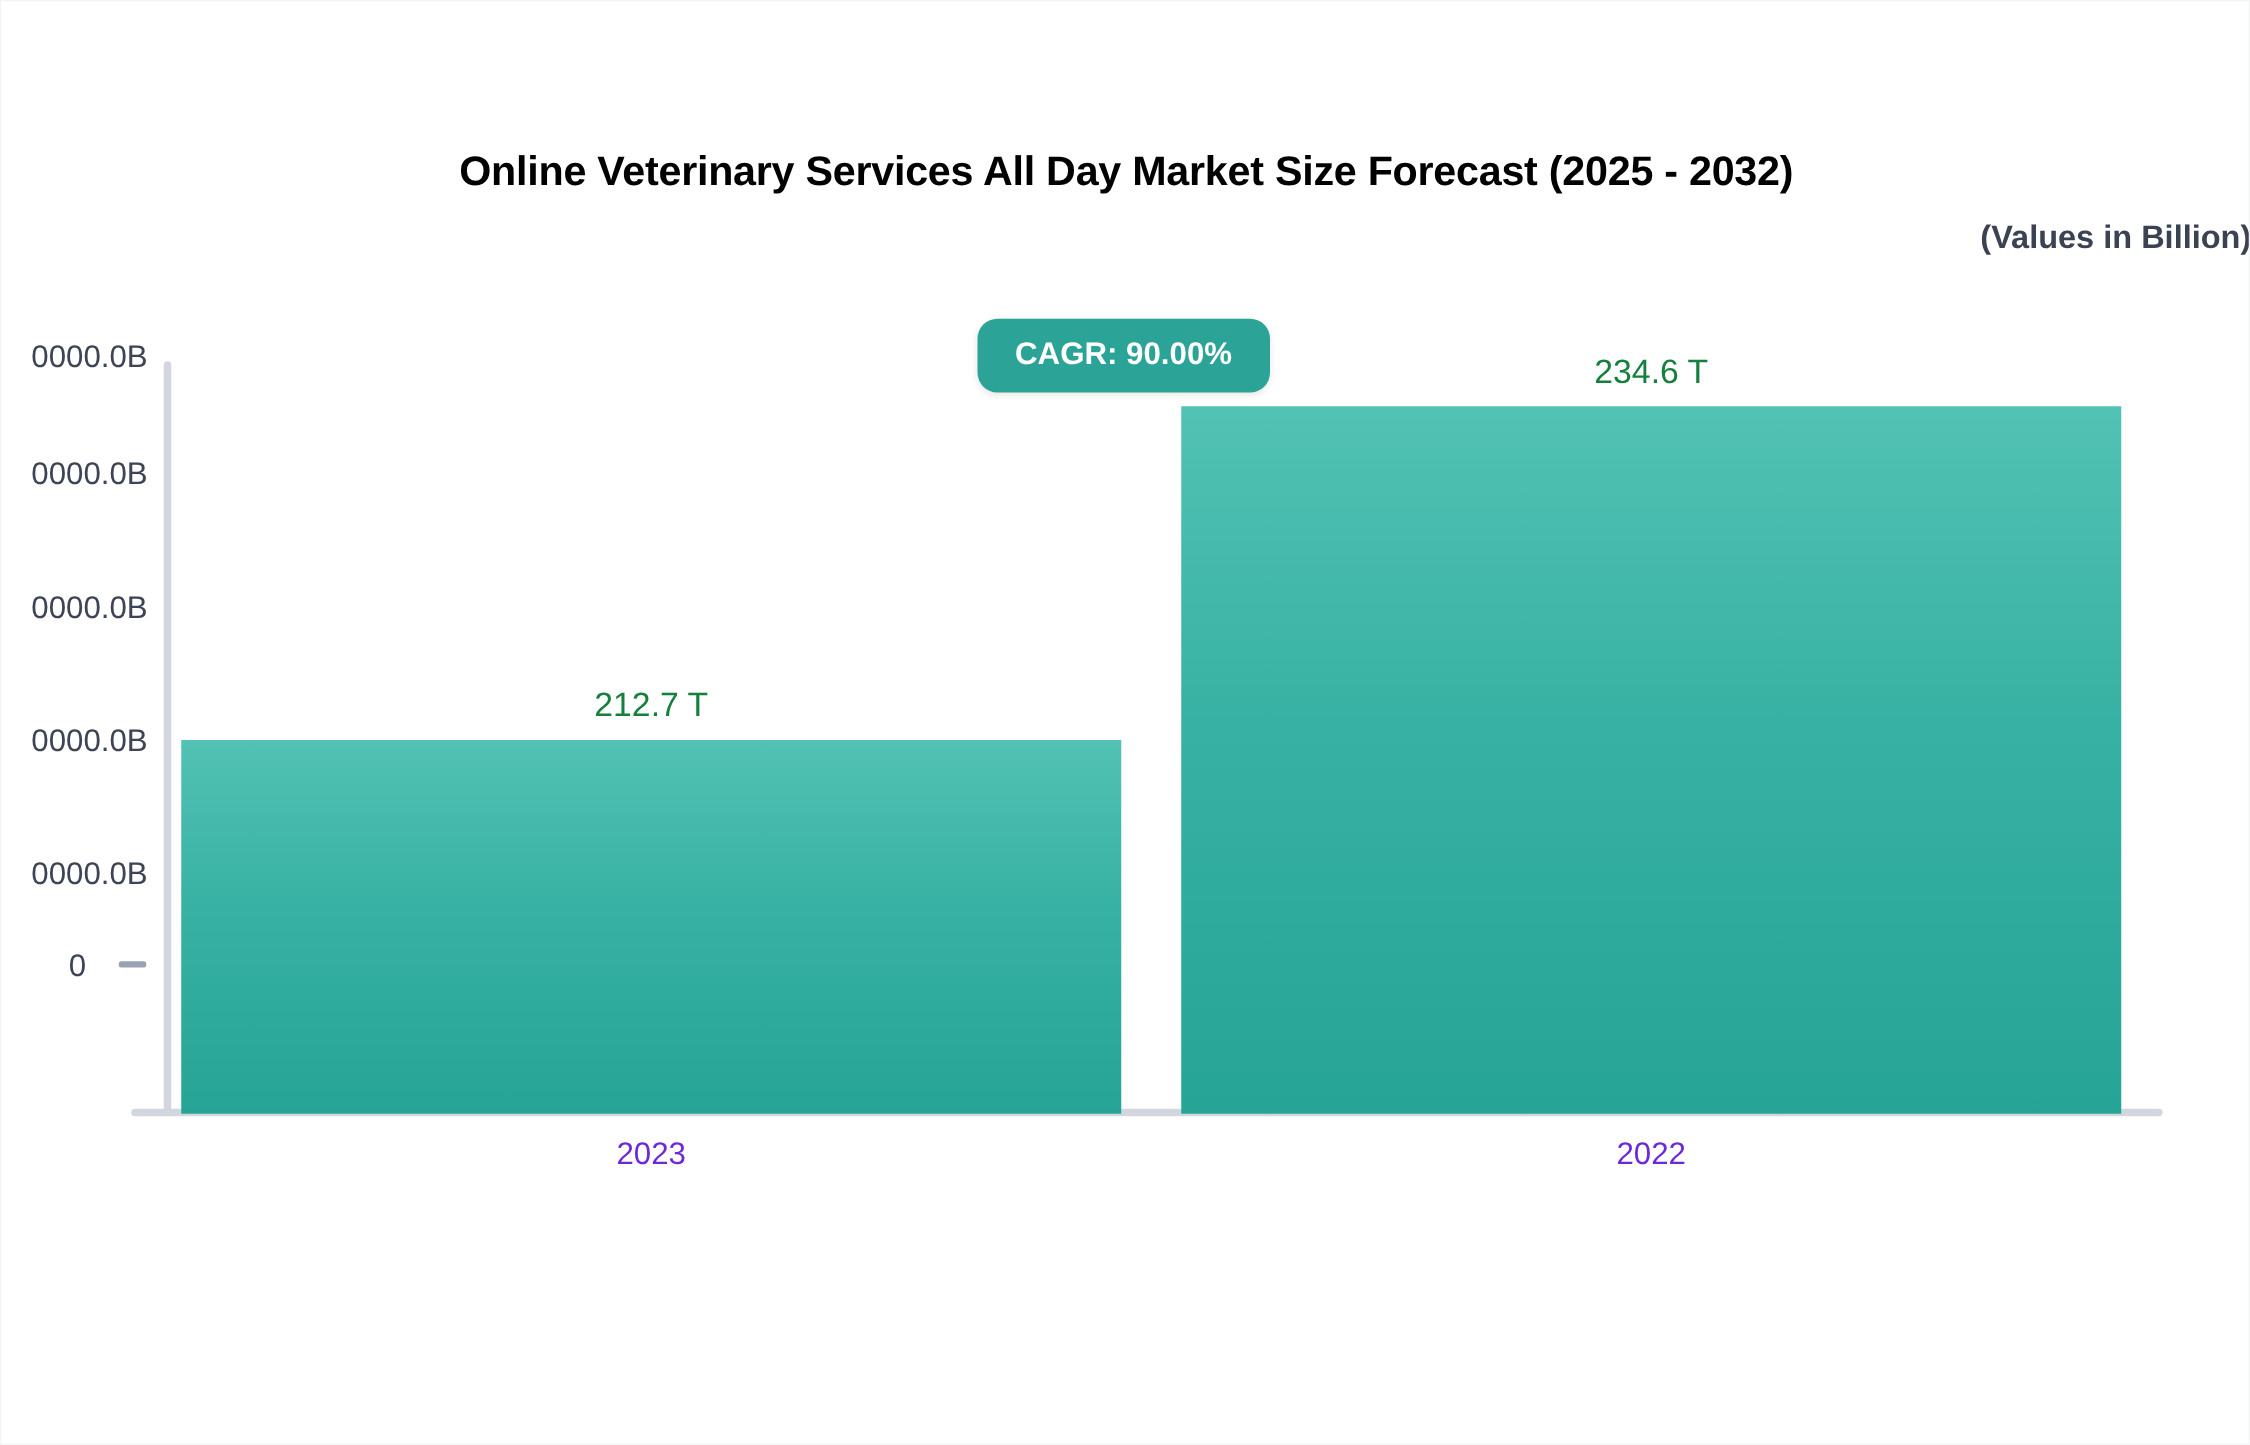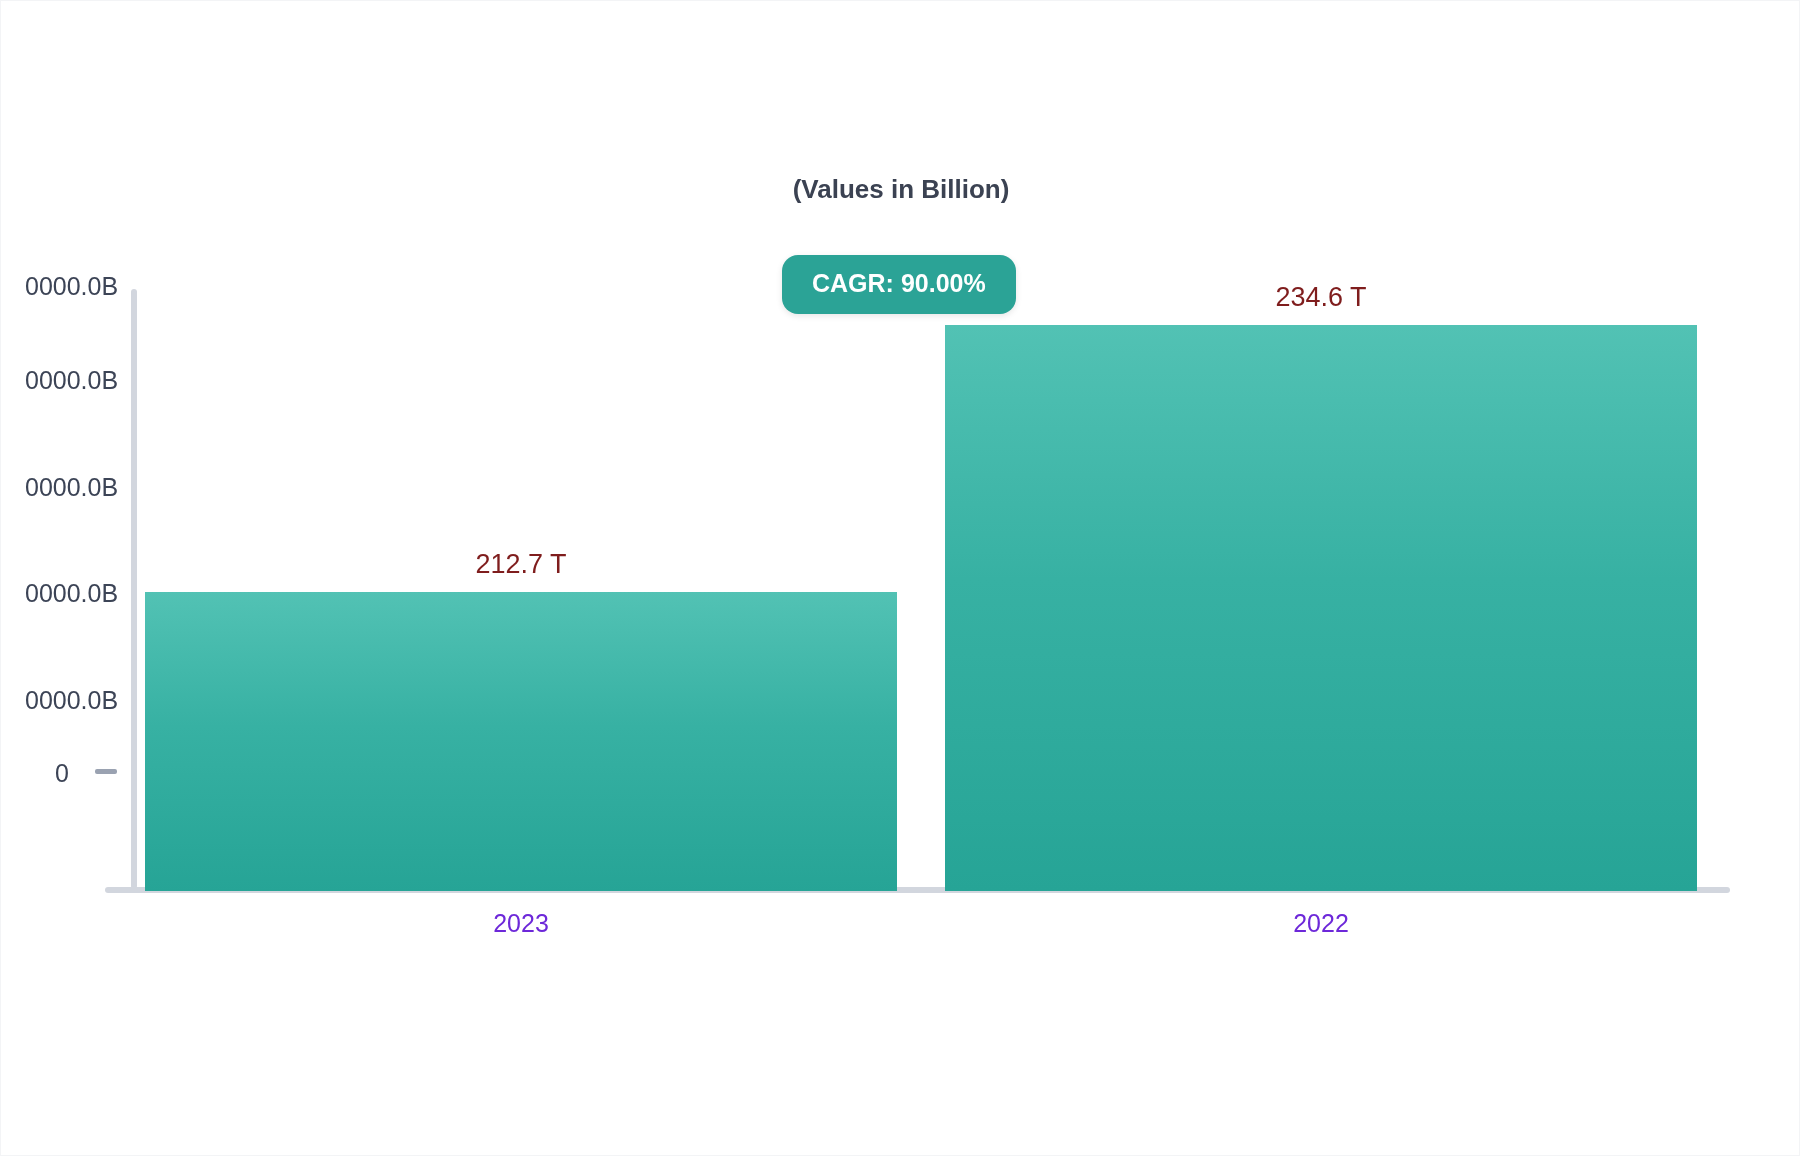--- a/index.html
+++ b/index.html
@@ -168,6 +168,7 @@
 
 <div id="canvas">
 
+  <div id="chart-title">Online Veterinary Services All Day Market Size Forecast (2025 - 2032)</div>
   <div id="chart-subtitle">(Values in Billion)</div>
 
   <div id="y-axis-line"></div>

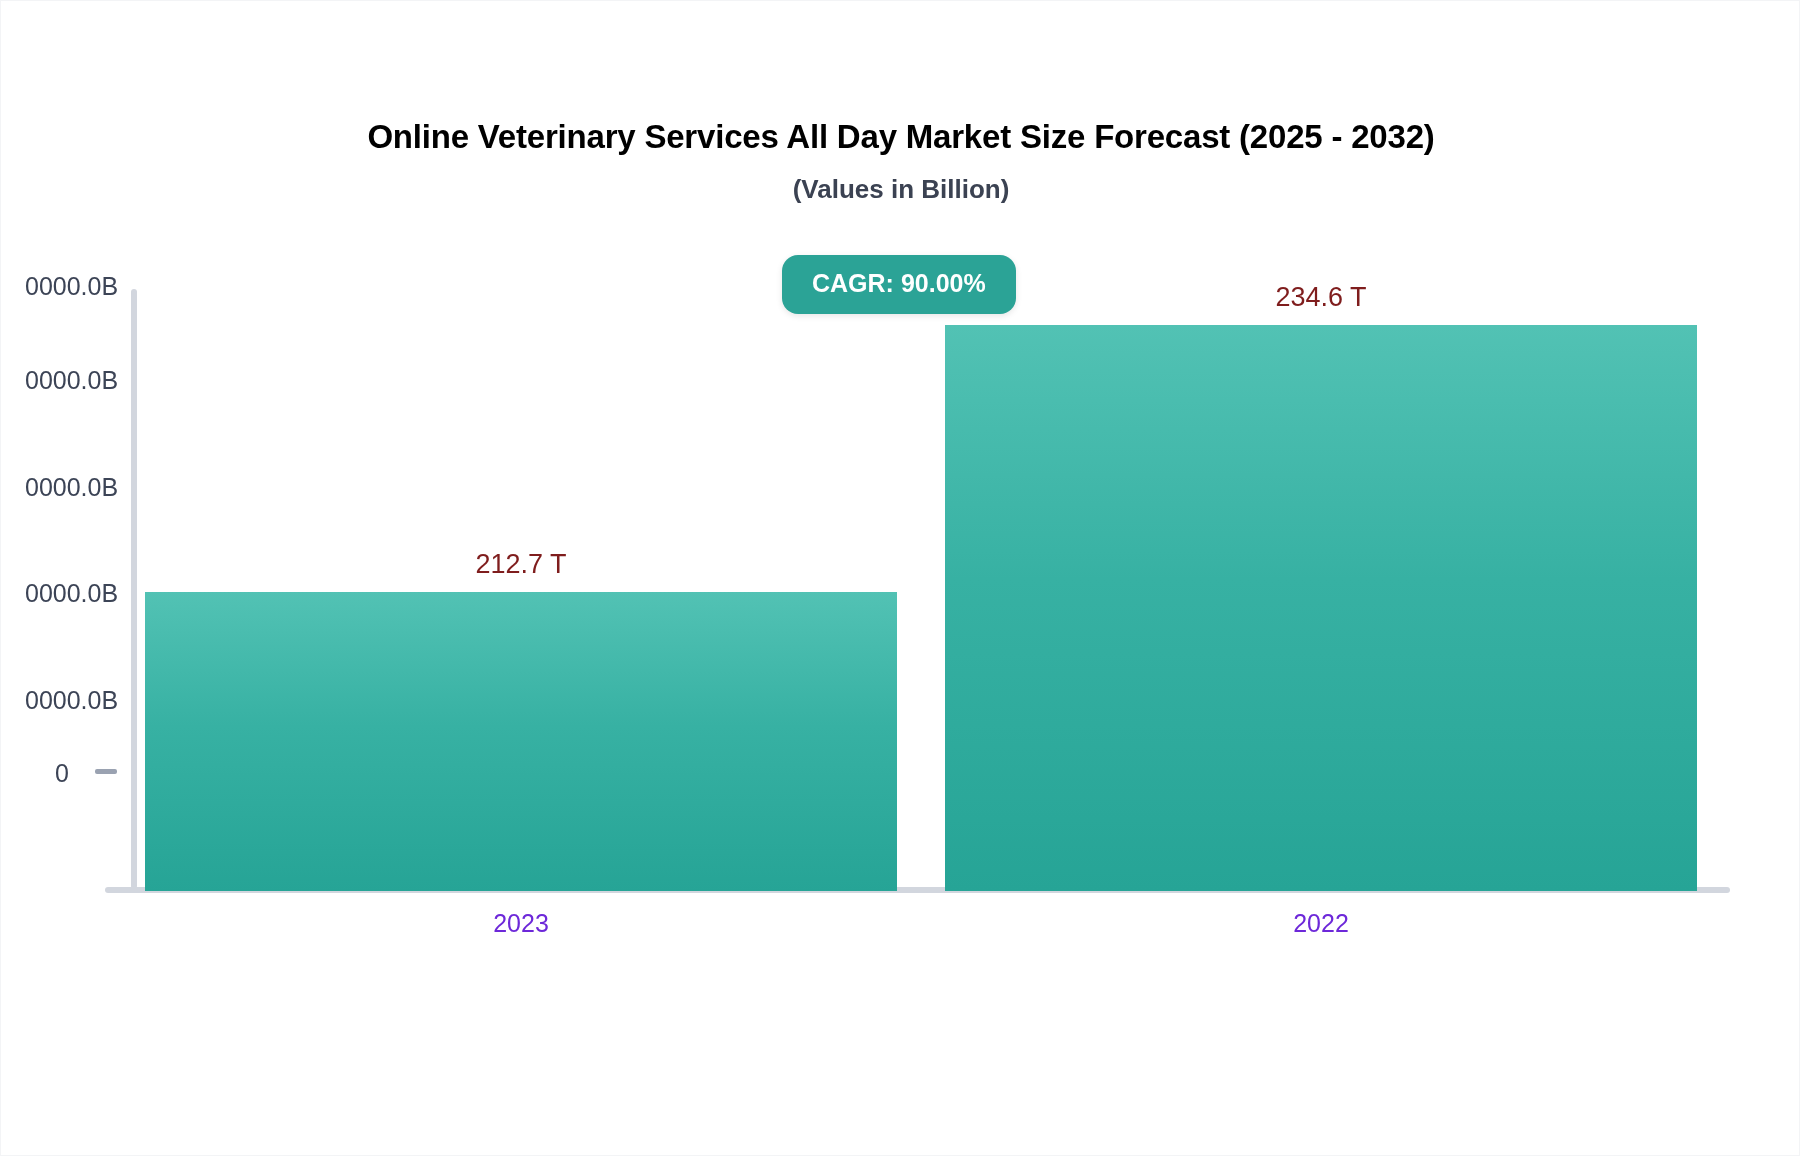--- a/index.html
+++ b/index.html
@@ -42,7 +42,7 @@
     left: 0;
     top: 173px;
     width: 1800px;
-    text-align: center;
+    text-align: right;
     font-size: 26px;
     font-weight: bold;
     color: #3b4252;

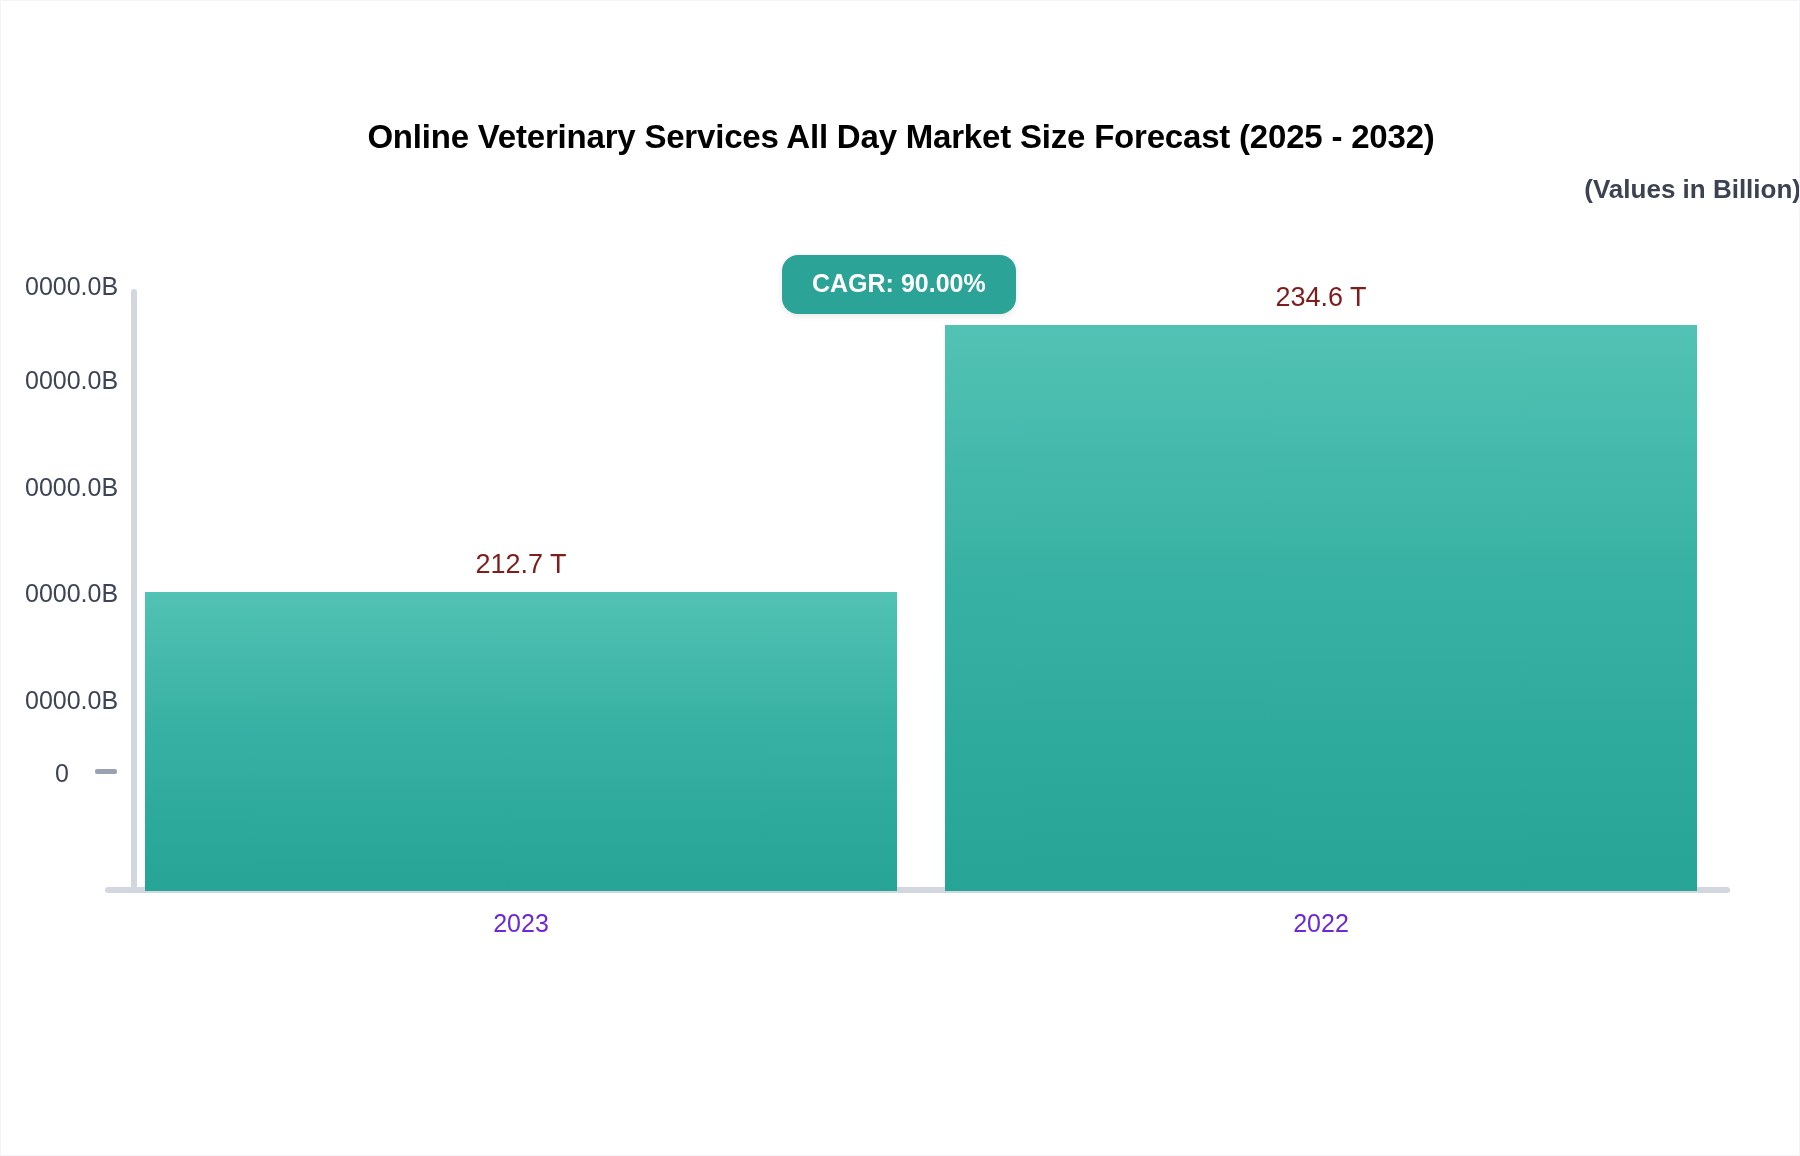--- a/index.html
+++ b/index.html
@@ -114,7 +114,7 @@
     position: absolute;
     text-align: center;
     font-size: 27px;
-    color: #7f1d1d;
+    color: #15803d;
     white-space: nowrap;
     transform: translateY(-100%);
   }

